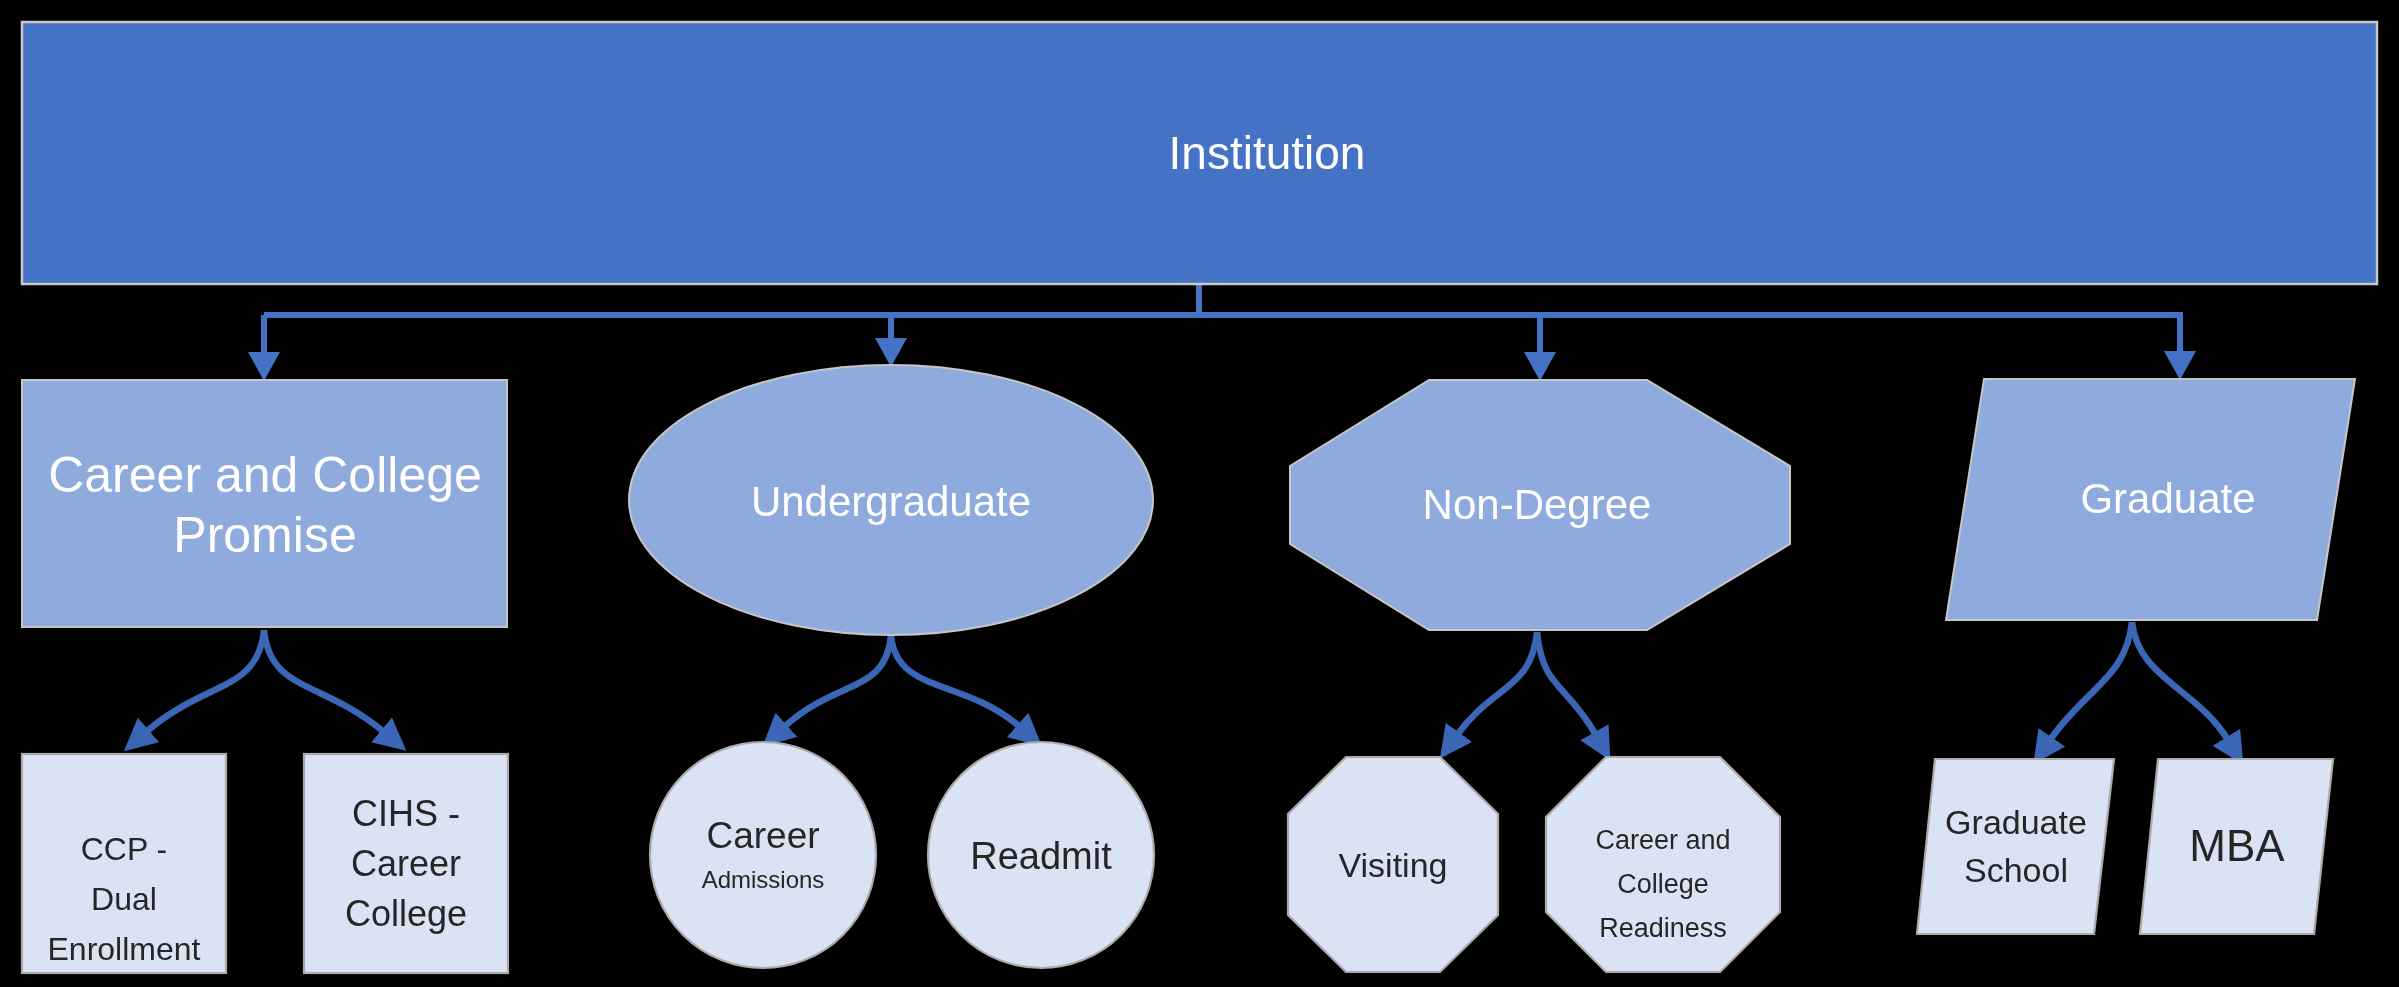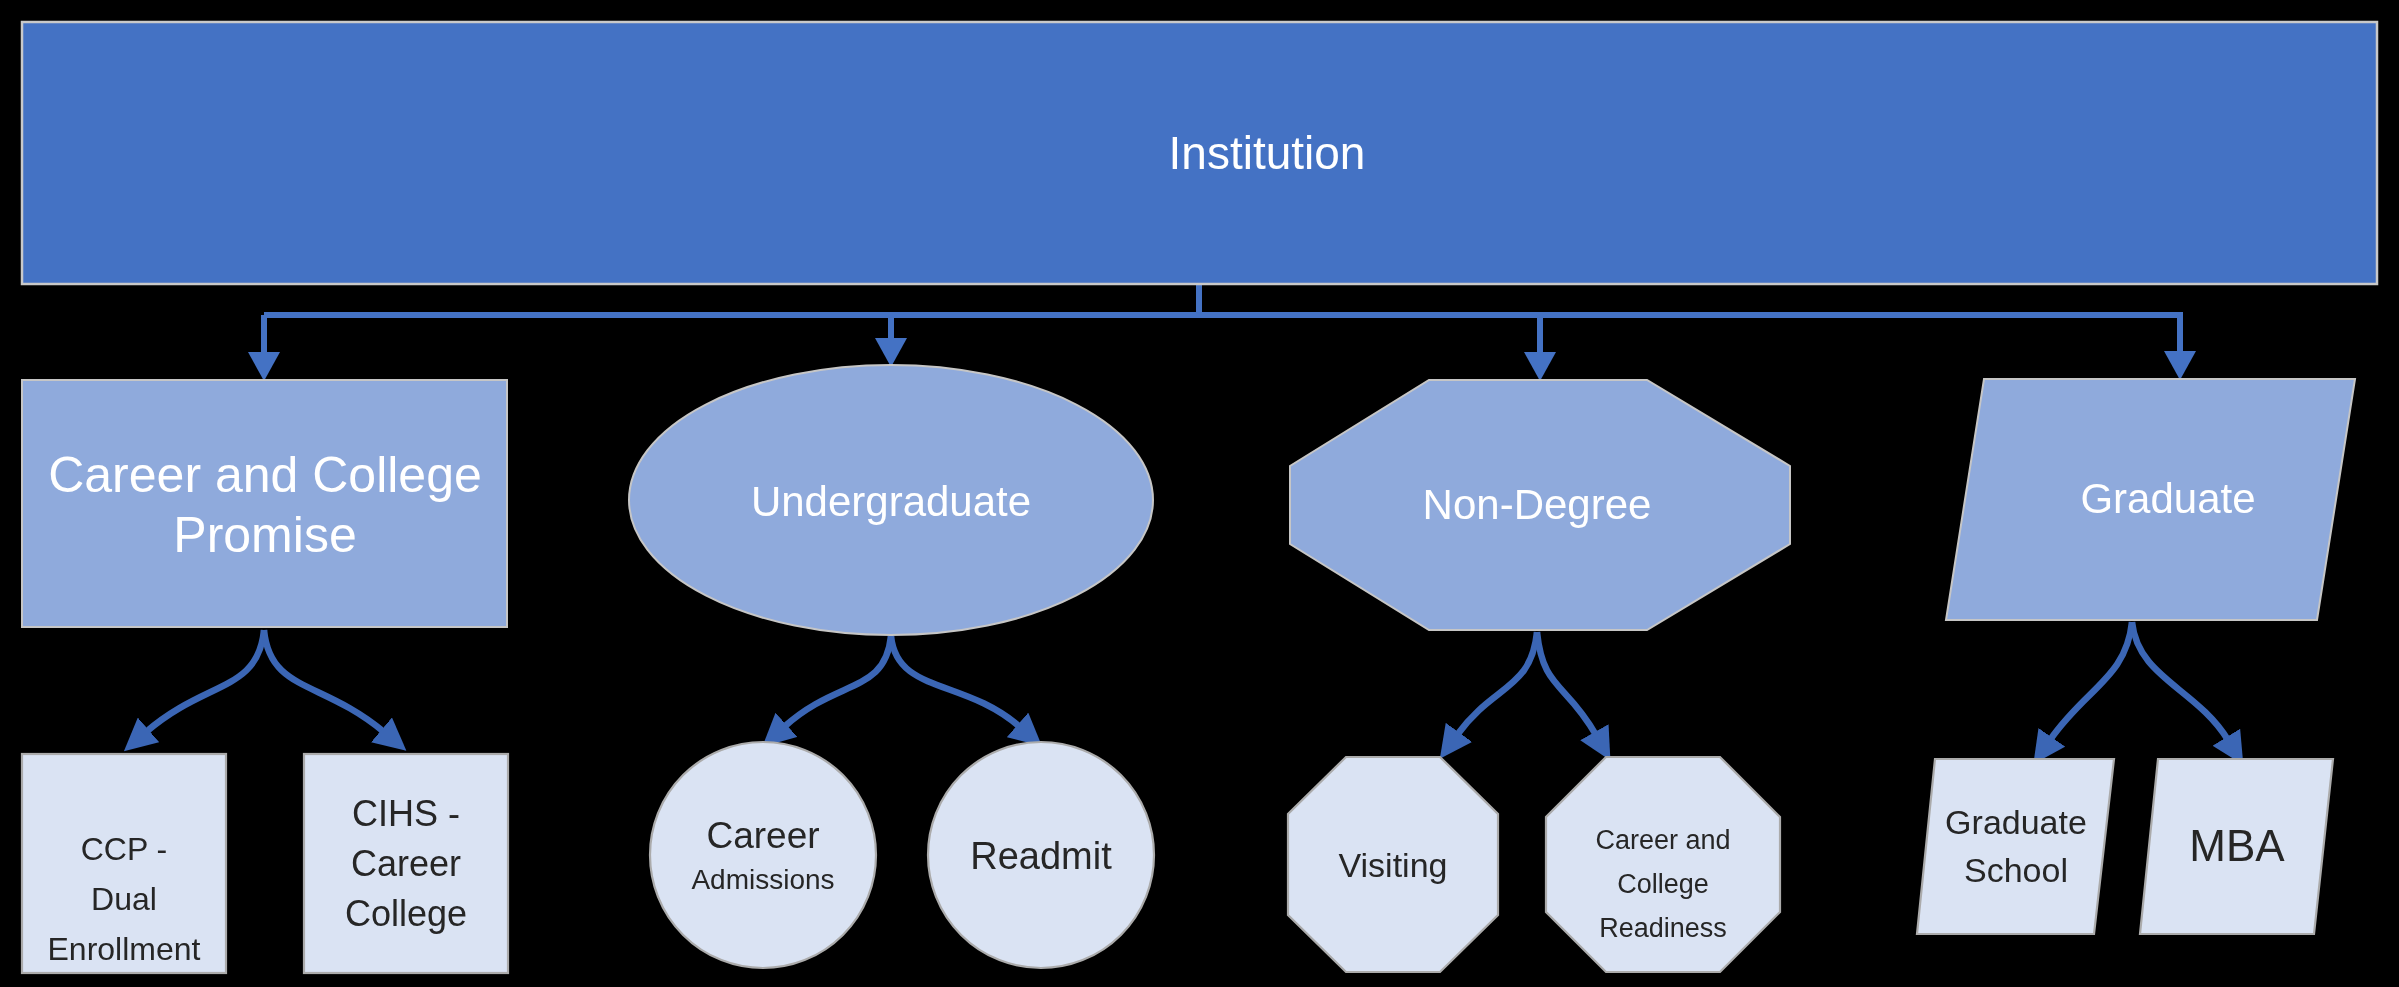--- a/index.html
+++ b/index.html
@@ -44,7 +44,7 @@
   .lbl-cihs span   { line-height: 50px; }
   .lbl-regular     { left: 763px;  top: 858px; }
   .lbl-regular .line-main { font-size: 37px; line-height: 44px; }
-  .lbl-regular .line-sub  { font-size: 28px; line-height: 44px; }
+  .lbl-regular .line-sub  { font-size: 24px; line-height: 44px; }
   .lbl-readmit     { left: 1041px; top: 856px; font-size: 38px; }
   .lbl-visiting    { left: 1393px; top: 865px; font-size: 34px; }
   .lbl-ccr         { left: 1663px; top: 864px; font-size: 27px; margin-top: 20px; }

